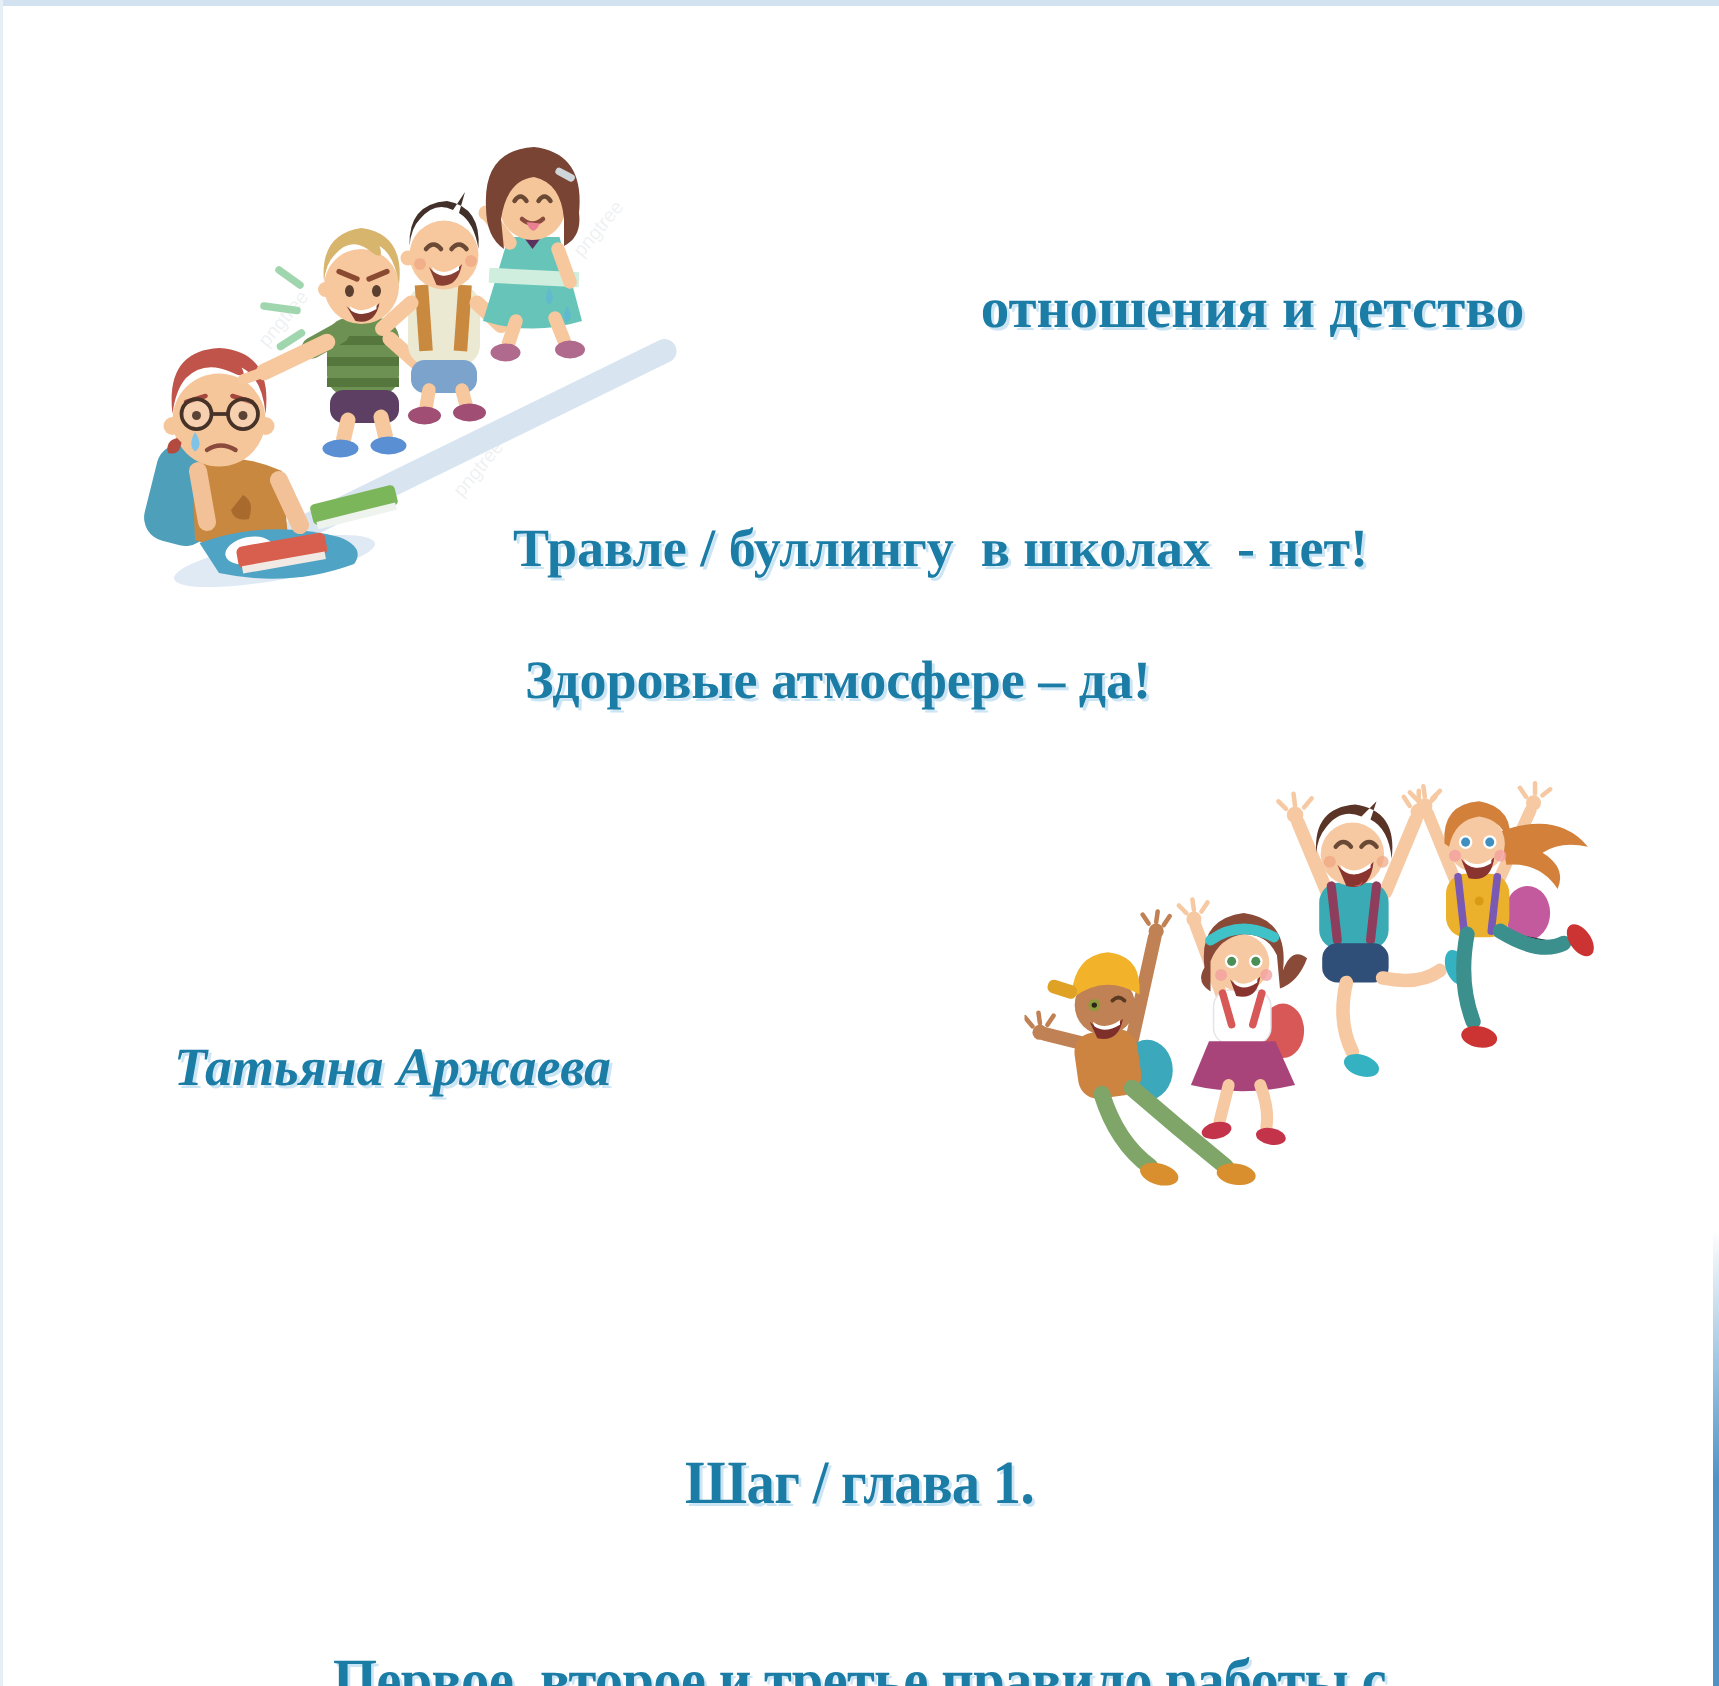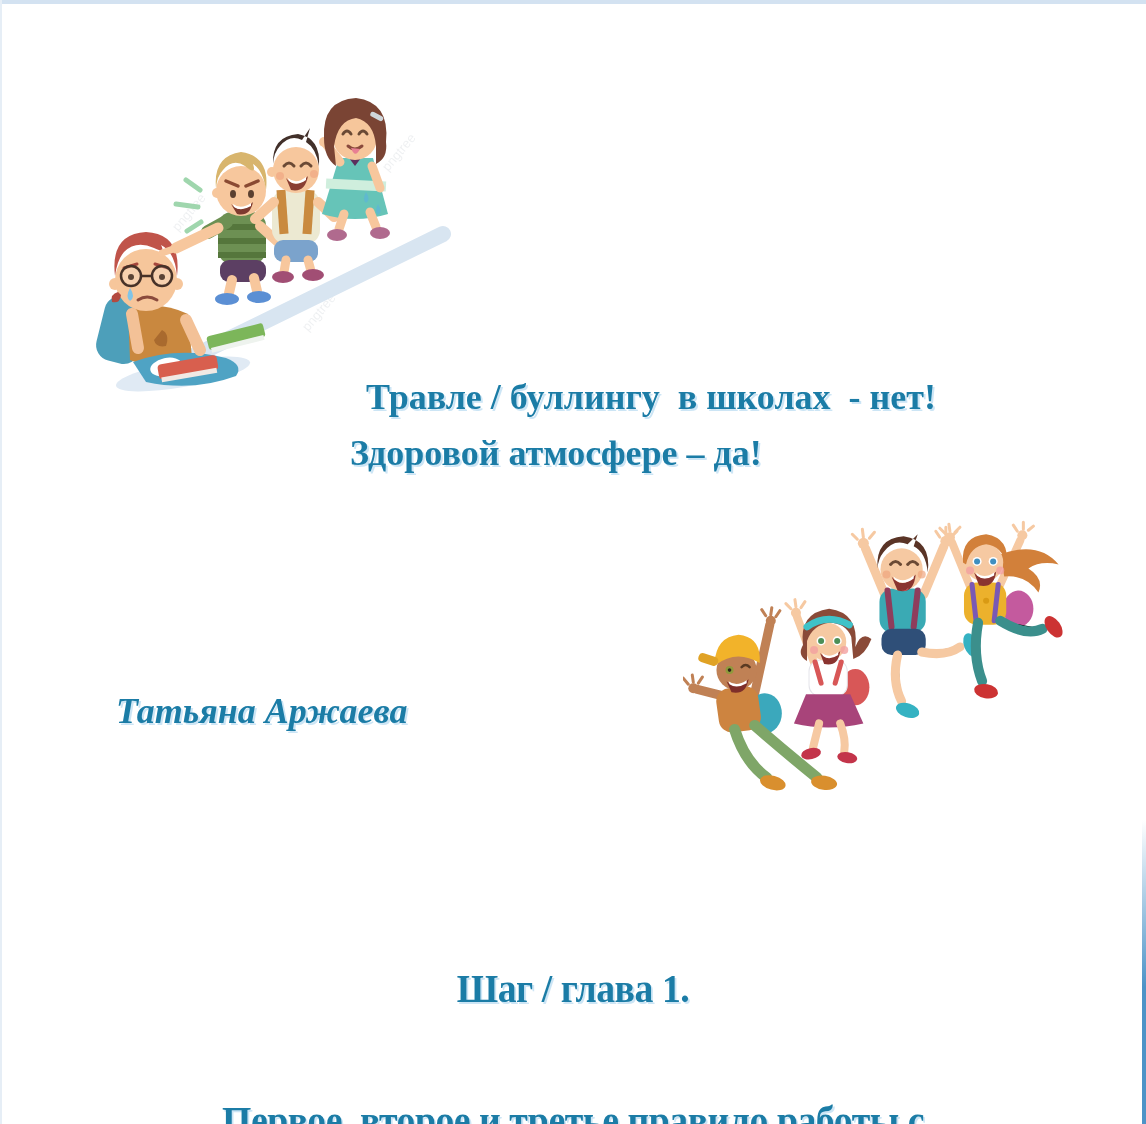--- a/index.html
+++ b/index.html
@@ -281,6 +281,7 @@
   </svg>
 
   <div class="txt title-block">
+    <div>отношения и детство</div>
   </div>
 
   <div class="txt slogan-1">Травле / буллингу  в школах  - нет!</div>

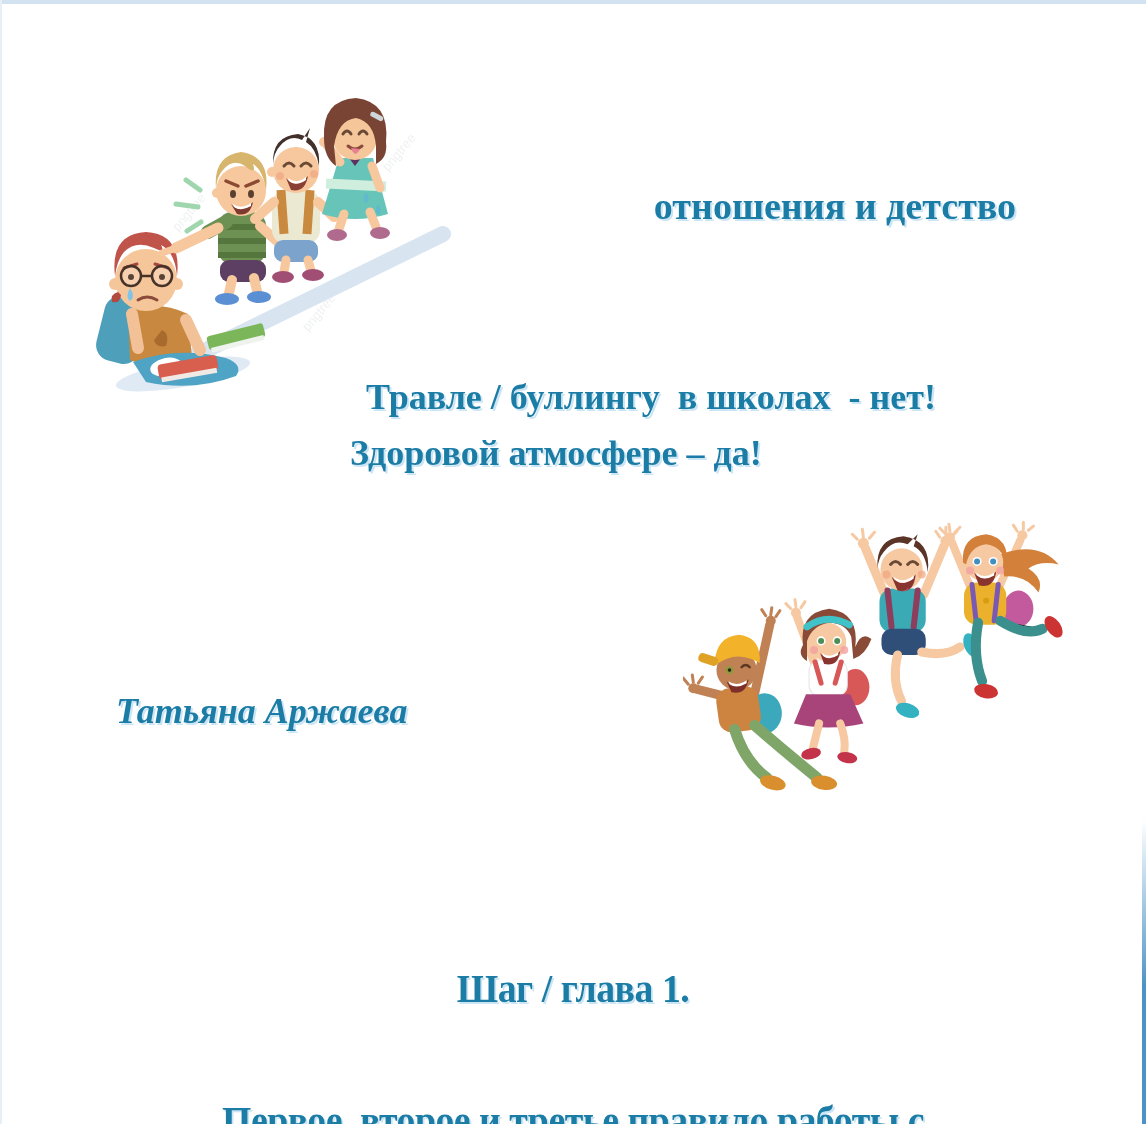--- a/index.html
+++ b/index.html
@@ -22,7 +22,7 @@
     text-shadow:2px 2px 0 rgba(170,212,238,0.6);
   }
   .title-block{left:615px;top:86px;width:440px;text-align:center;font-size:38px;line-height:48px;}
-  .slogan-1{left:366px;top:344px;font-size:36px;margin-top:32px;}
+  .slogan-1{left:342px;top:344px;font-size:36px;}
   .slogan-2{left:350px;top:432px;font-size:36px;}
   .author{left:116px;top:690px;font-size:36px;font-style:italic;}
   .chapter-block{

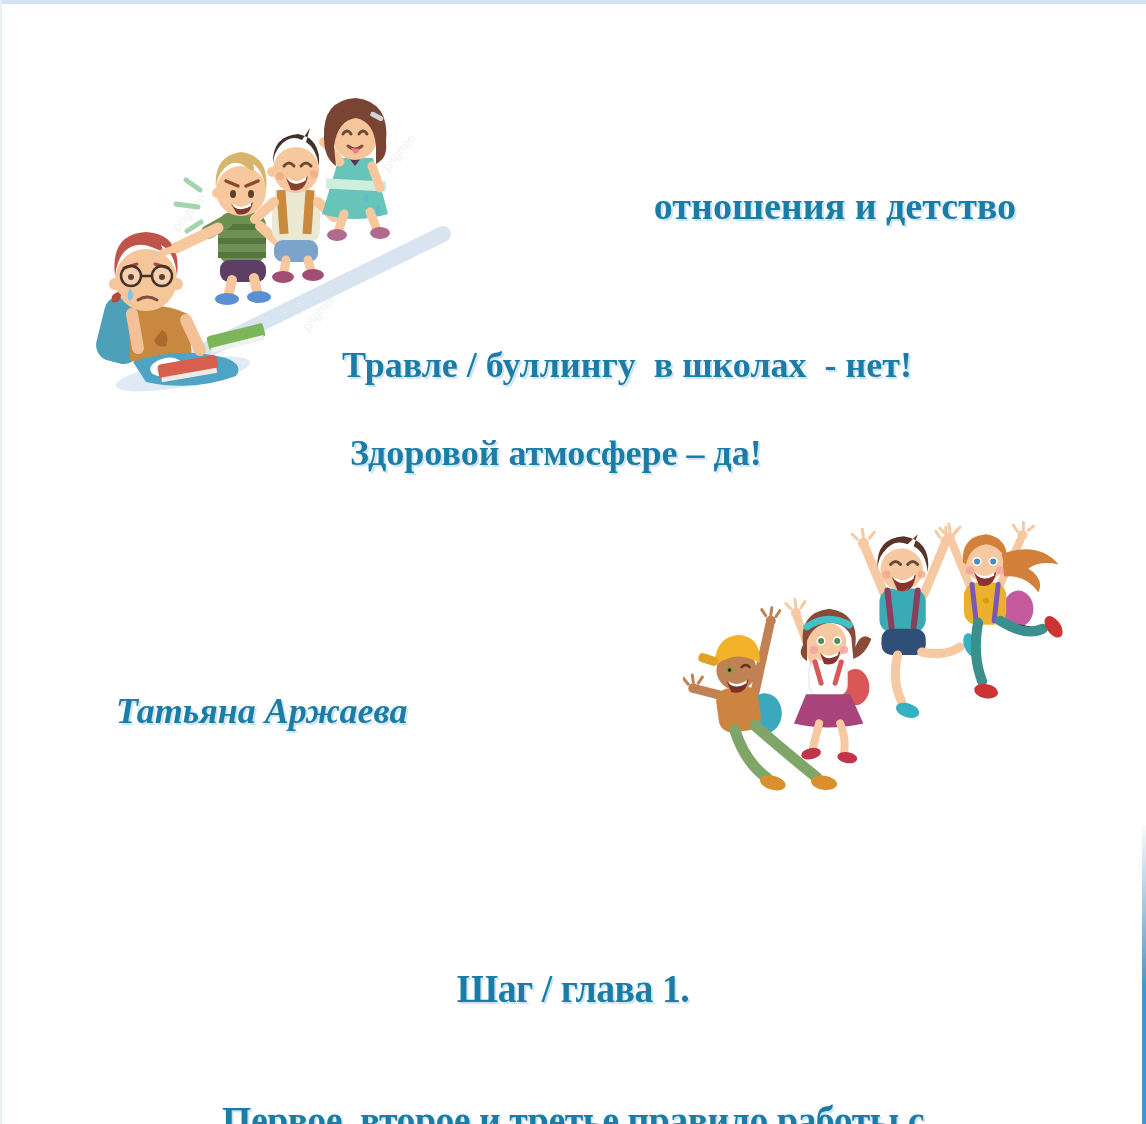--- a/index.html
+++ b/index.html
@@ -285,7 +285,7 @@
   </div>
 
   <div class="txt slogan-1">Травле / буллингу  в школах  - нет!</div>
-  <div class="txt slogan-2">Здоровой атмосфере – да!</div>
+  <div class="txt slogan-2">Здоровые атмосфере – да!</div>
 
   <div class="txt author">Татьяна Аржаева</div>
 

